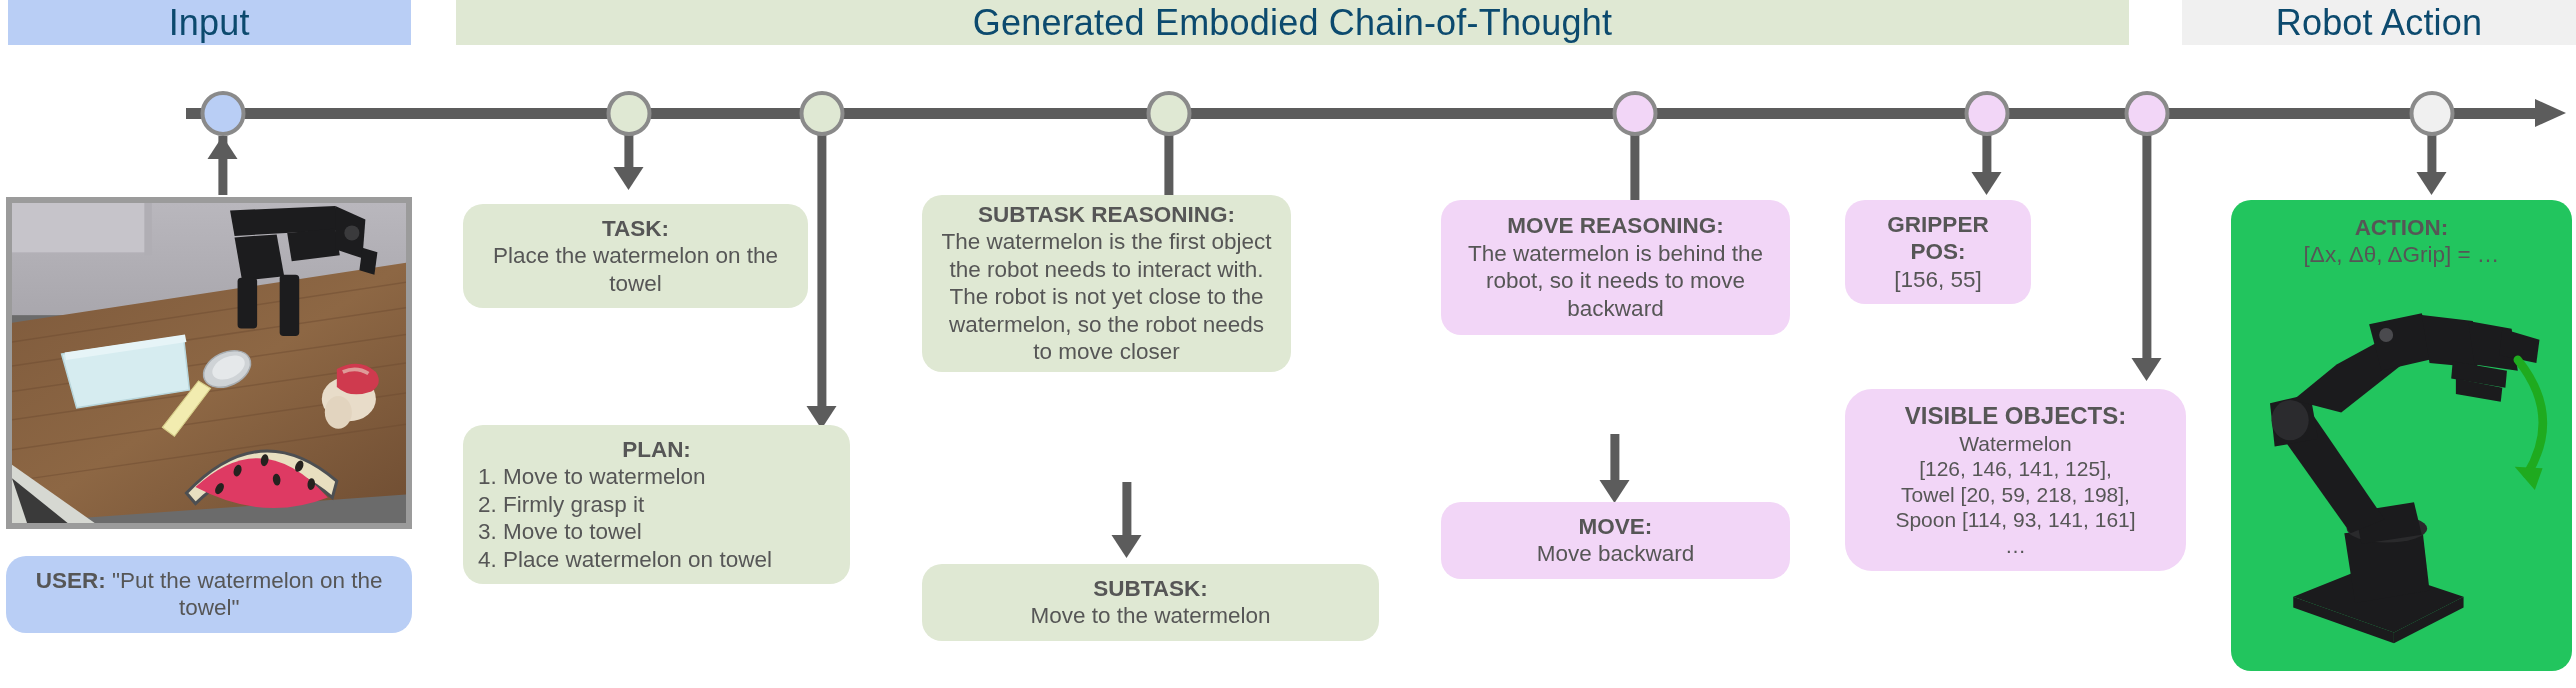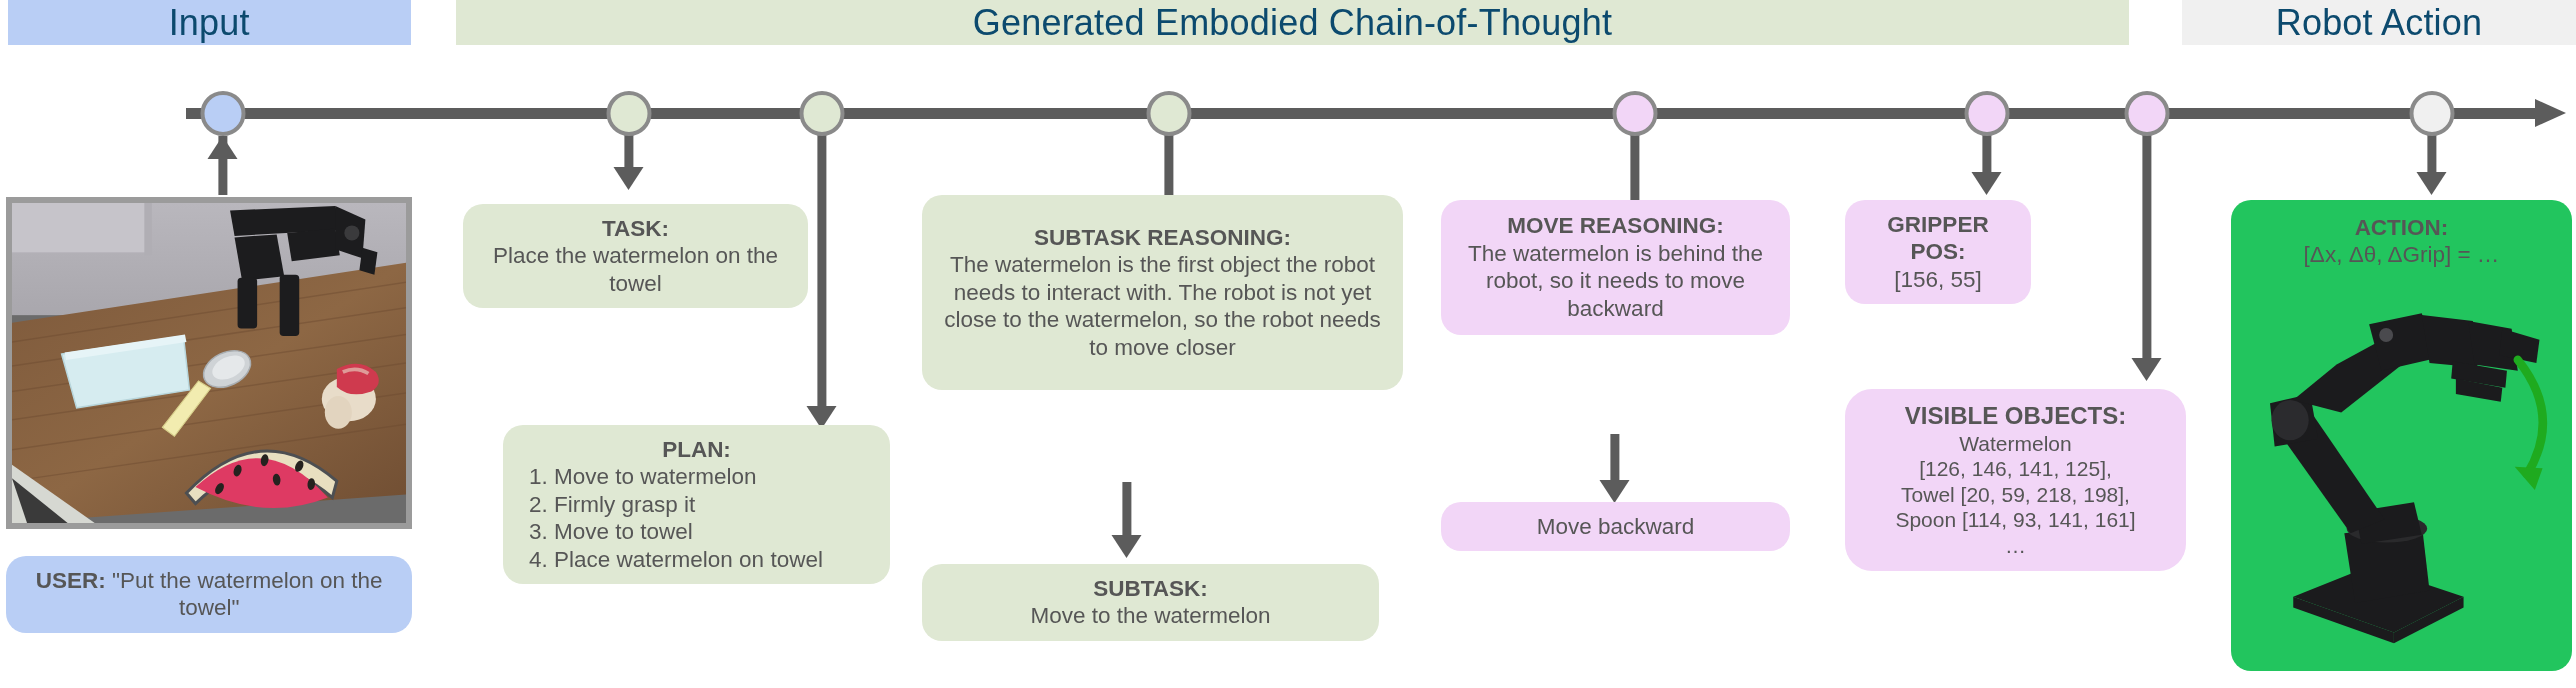--- a/index.html
+++ b/index.html
@@ -215,7 +215,7 @@
     <span style="display:block">4. Place watermelon on towel</span>
   </div>
 
-  <div class="card green" style="left:922px; top:195px; width:481px; padding:29px 17px;">
+  <div class="card green" style="left:922px; top:195px; width:369px; padding:6px 17px;">
     <span class="ttl">SUBTASK REASONING:</span>
     <span>The watermelon is the first object the robot needs to interact with. The robot is not yet close to the watermelon, so the robot needs to move closer</span>
   </div>

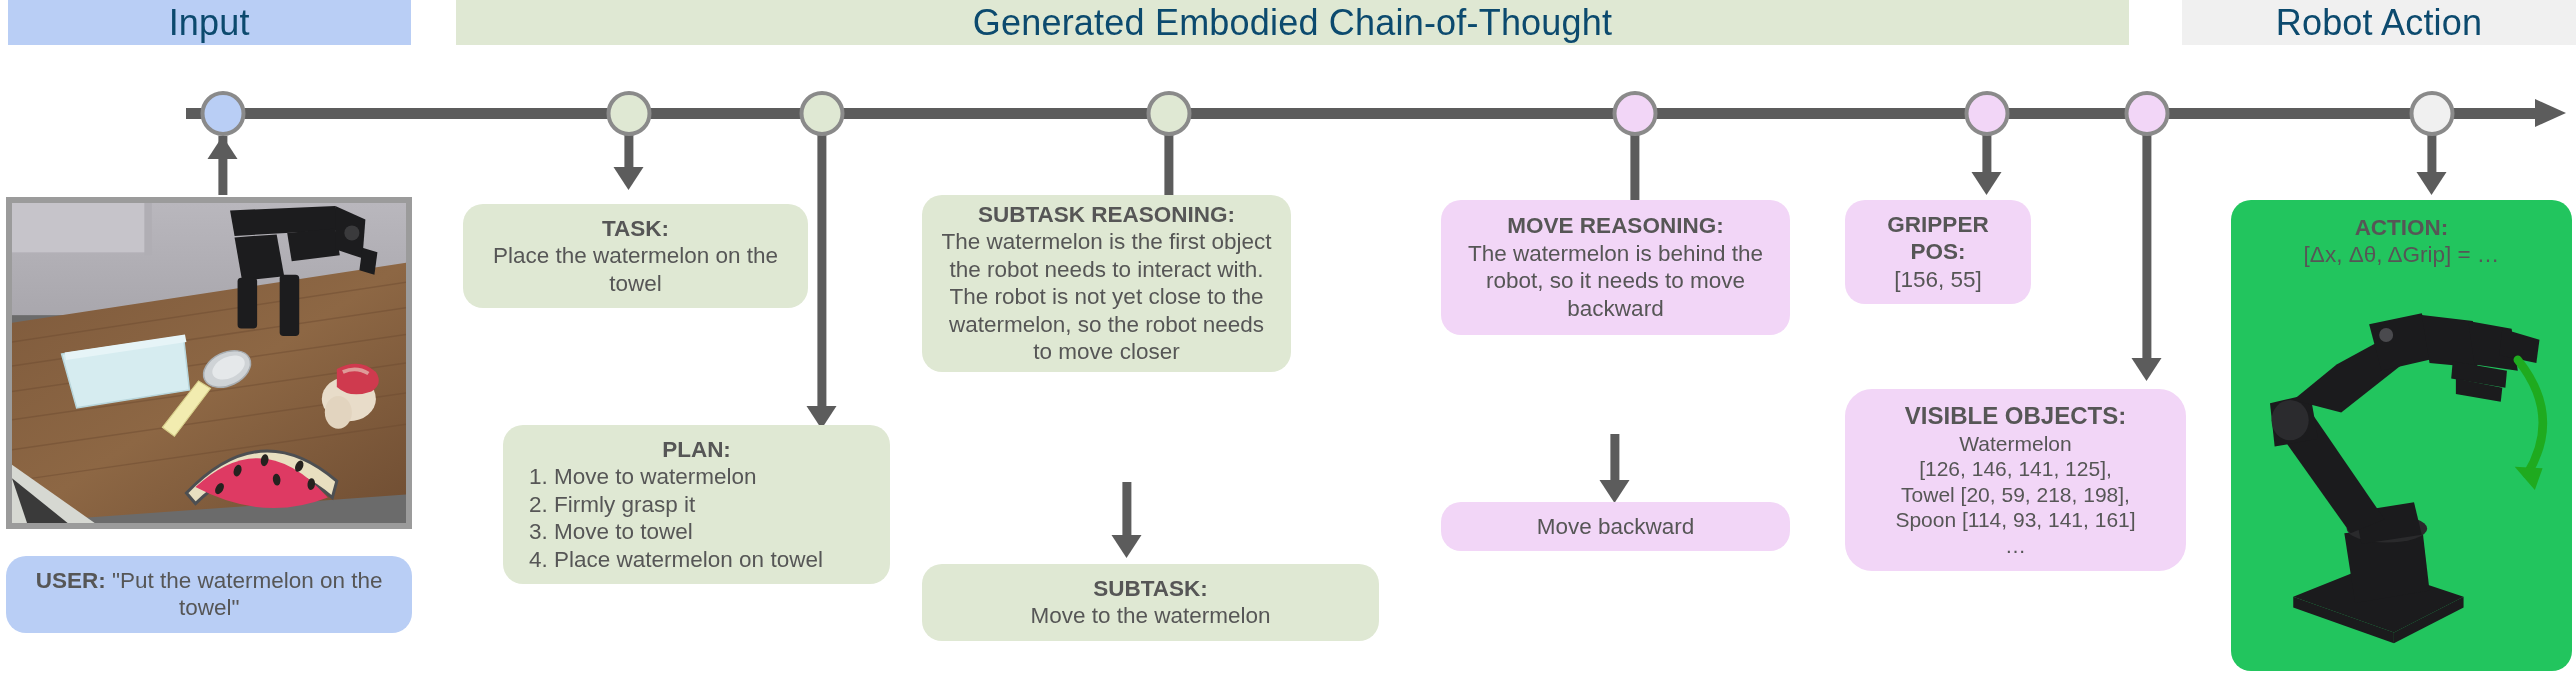--- a/index.html
+++ b/index.html
@@ -207,7 +207,7 @@
     <span>Place the watermelon on the towel</span>
   </div>
 
-  <div class="card green" style="left:463px; top:425px; width:387px; text-align:left; padding:11px 26px;margin-left:40px;">
+  <div class="card green" style="left:463px; top:425px; width:387px; text-align:left; padding:11px 15px;">
     <span class="ttl" style="text-align:center">PLAN:</span>
     <span style="display:block">1. Move to watermelon</span>
     <span style="display:block">2. Firmly grasp it</span>

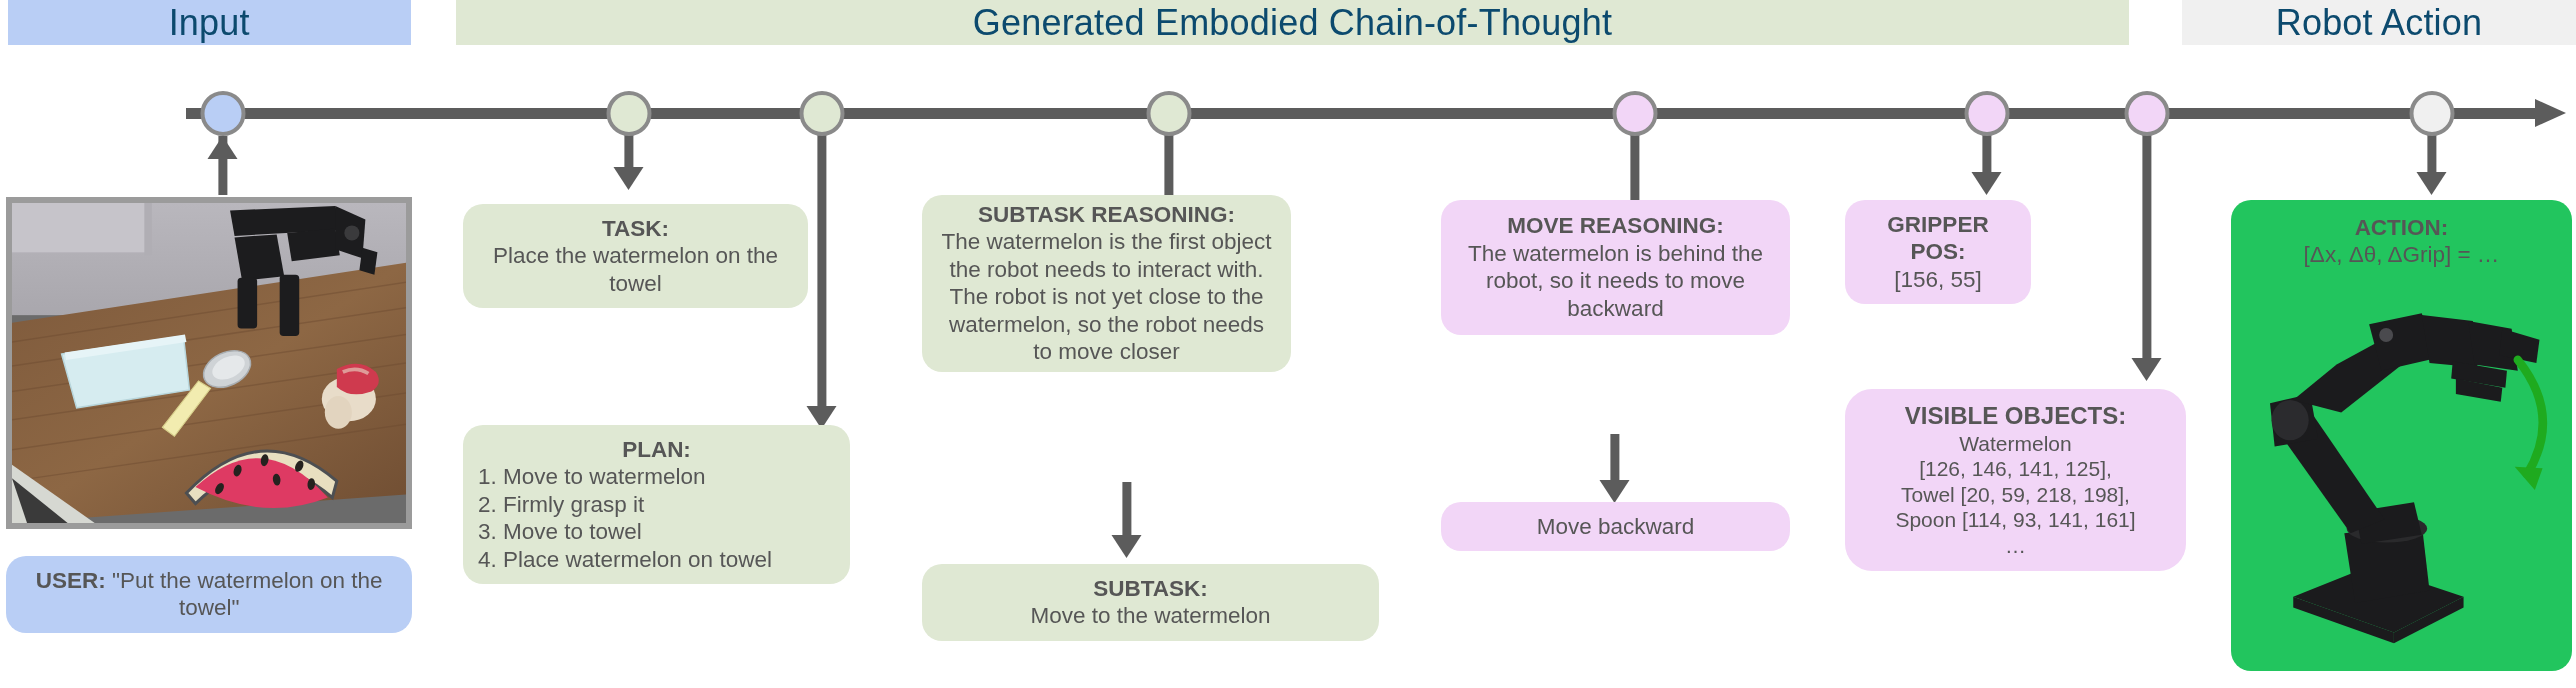--- a/index.html
+++ b/index.html
@@ -237,6 +237,7 @@
   <div class="conn-arrow down" style="left:1615px; top:480px;"></div>
 
   <div class="card pink" style="left:1441px; top:502px; width:349px;">
+    <span class="ttl">MOVE:</span>
     <span>Move backward</span>
   </div>
 

